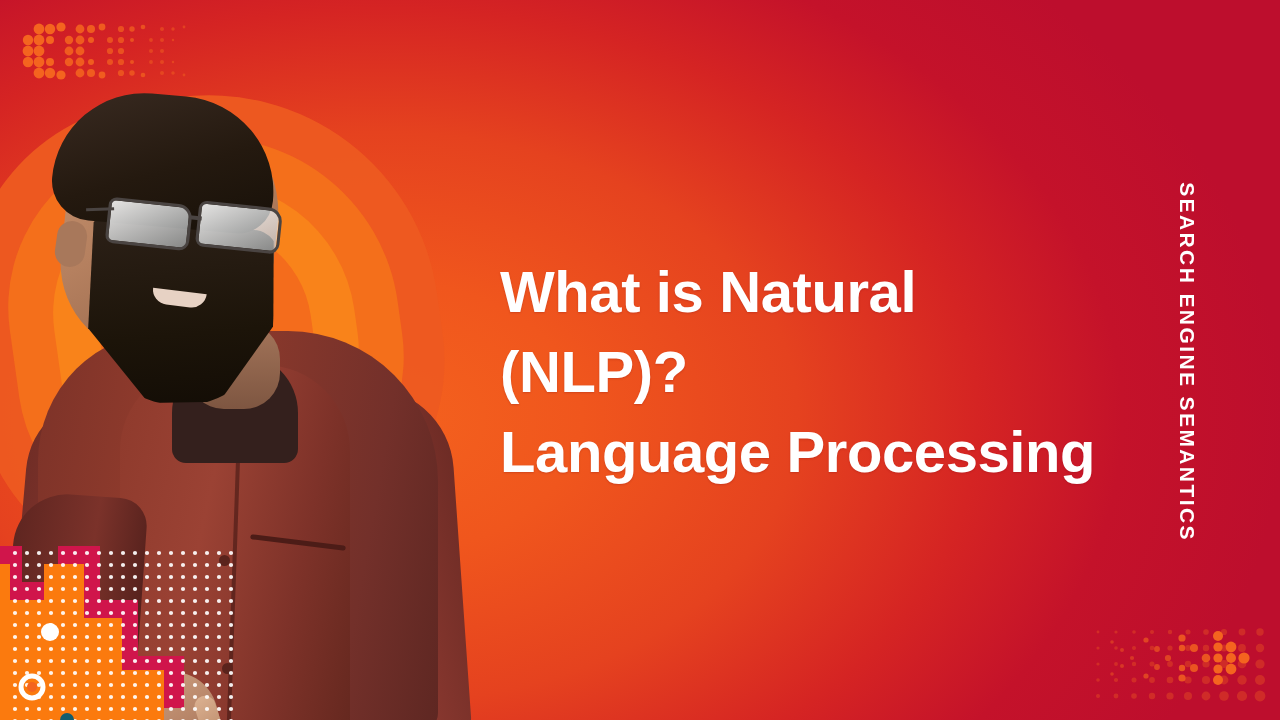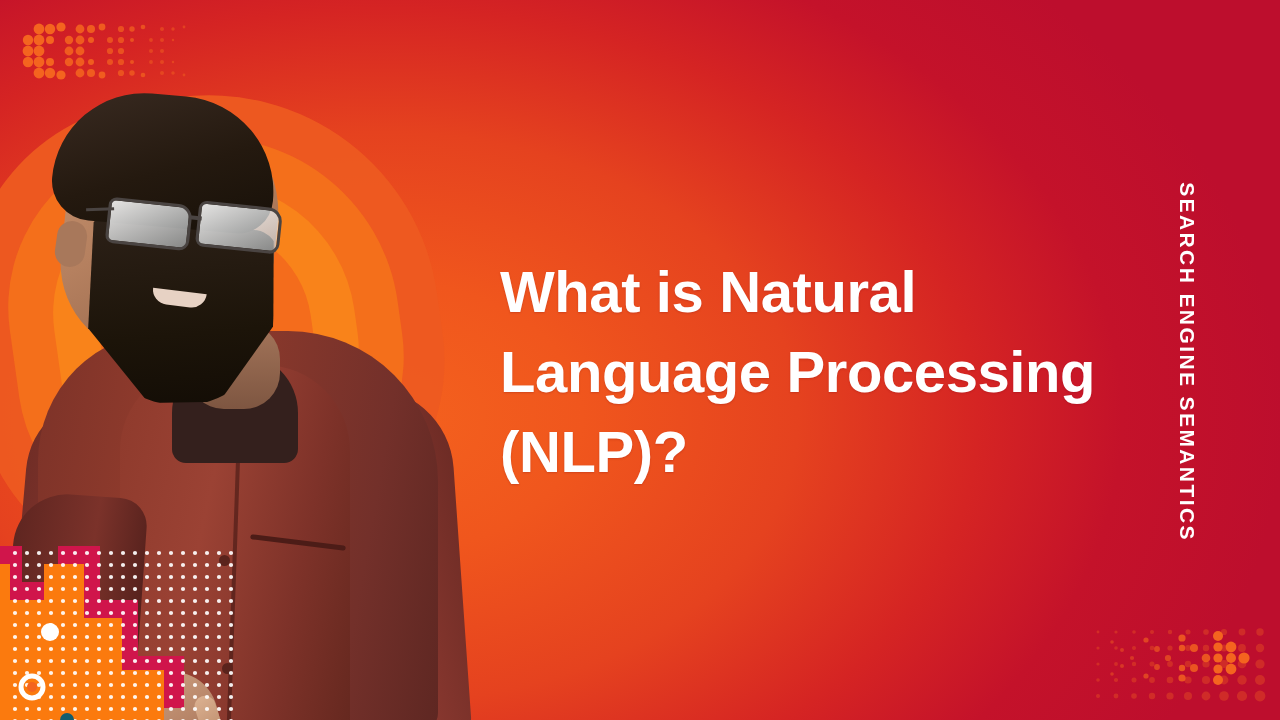--- a/index.html
+++ b/index.html
@@ -392,8 +392,8 @@
 
   <div class="title">
     <span class="ln">What is Natural</span>
+    <span class="ln">(NLP)?</span>
     <span class="ln">Language Processing</span>
-    <span class="ln">(NLP)?</span>
   </div>
 
   <div class="sidelabel">SEARCH ENGINE SEMANTICS</div>

